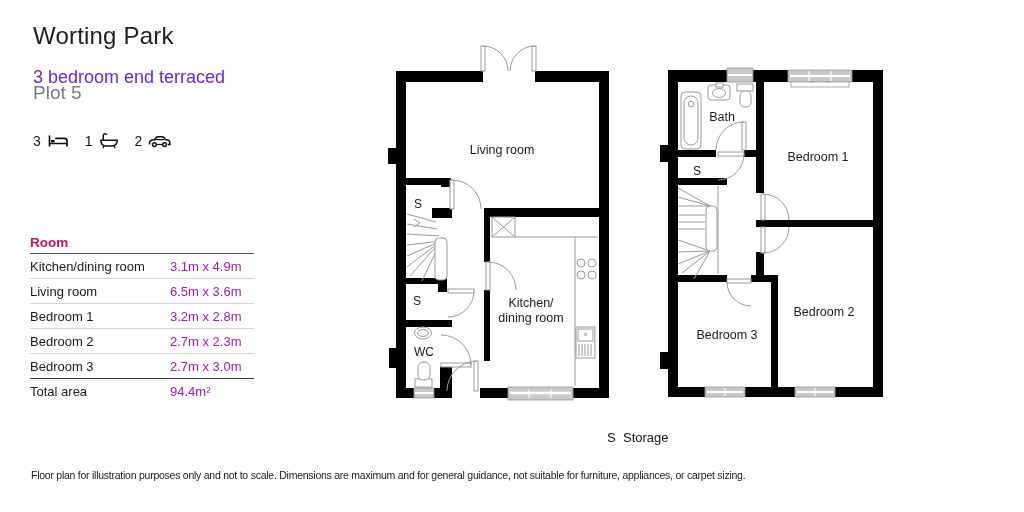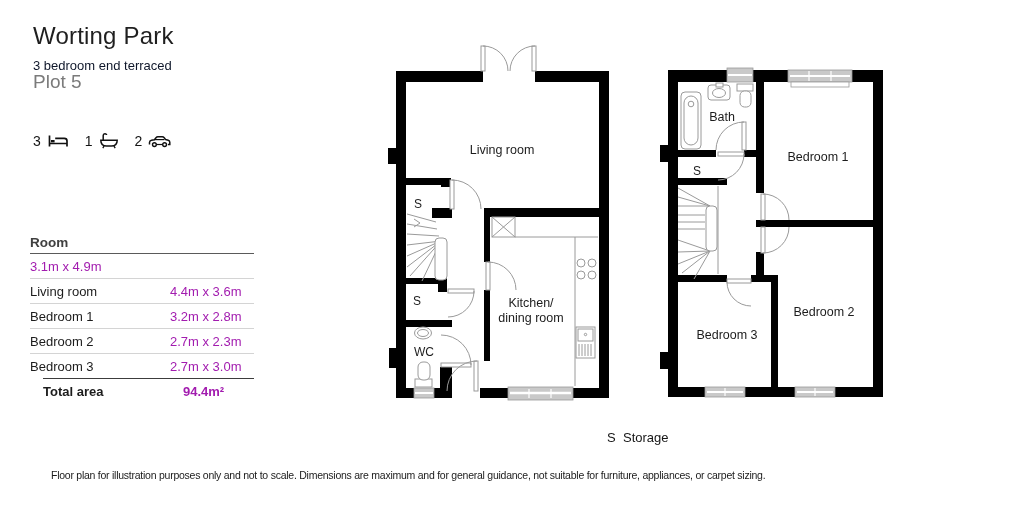--- a/index.html
+++ b/index.html
@@ -9,7 +9,7 @@
   .hdr{position:absolute;left:33px;top:22px;}
   .dev-title{font-size:24px;font-weight:400;line-height:27px;color:#1f1f1f;letter-spacing:.2px;}
   .house-title{font-size:24px;font-weight:700;line-height:28px;color:#111;letter-spacing:.2px;}
-  .sub{font-size:13px;color:#0f172a;line-height:16px;margin-top:9px;}
+  .sub{font-size:18px;color:#6d28d9;line-height:16px;margin-top:20px;}
   .plot{font-size:19px;color:#7b7b7b;line-height:16px;}
   
   .stats{position:absolute;left:33px;top:132px;display:flex;align-items:center;}

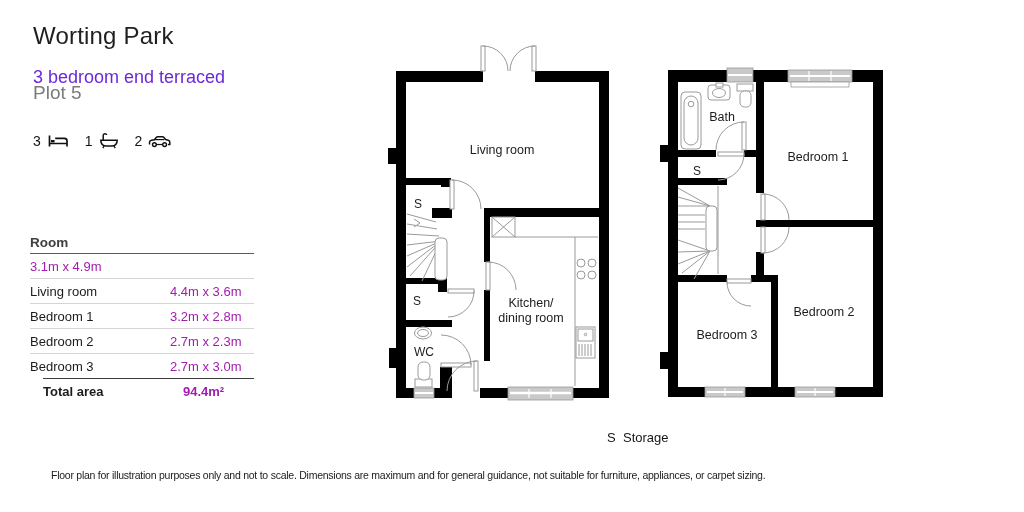--- a/index.html
+++ b/index.html
@@ -17,7 +17,7 @@
   .stats .ic{margin-right:16px;display:flex;align-items:center;}
   
   .tbl{position:absolute;left:30px;top:231px;width:224px;font-size:13px;}
-  .tbl .hrow{font-weight:700;font-size:13.5px;height:22px;display:flex;align-items:center;color:#404040;}
+  .tbl .hrow{font-weight:700;font-size:13.5px;height:22px;display:flex;align-items:center;color:#be185d;}
   .trow{height:24px;display:flex;align-items:center;border-top:1px solid #d4d4d4;}
   .trow.first{border-top:1px solid #5a5a5a;}
   .trow.total{border-top:1.5px solid #3c3c3c;font-weight:700;margin-left:13px;}

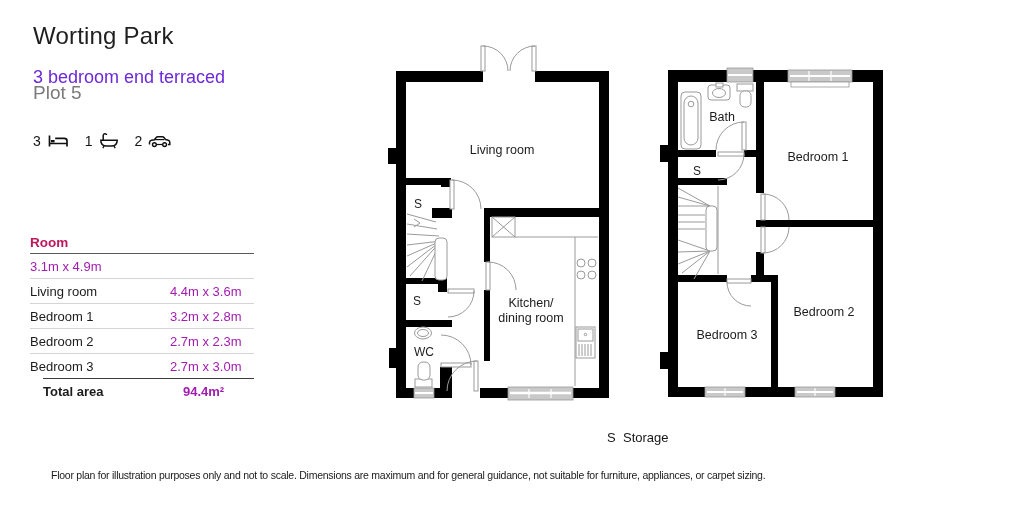--- a/index.html
+++ b/index.html
@@ -74,6 +74,7 @@
   <div class="tbl">
     <div class="hrow">Room</div>
     <div class="trow first">
+      <span class="name">Kitchen/dining room</span>
       <span class="val">3.1m x 4.9m</span>
     </div>
     <div class="trow">

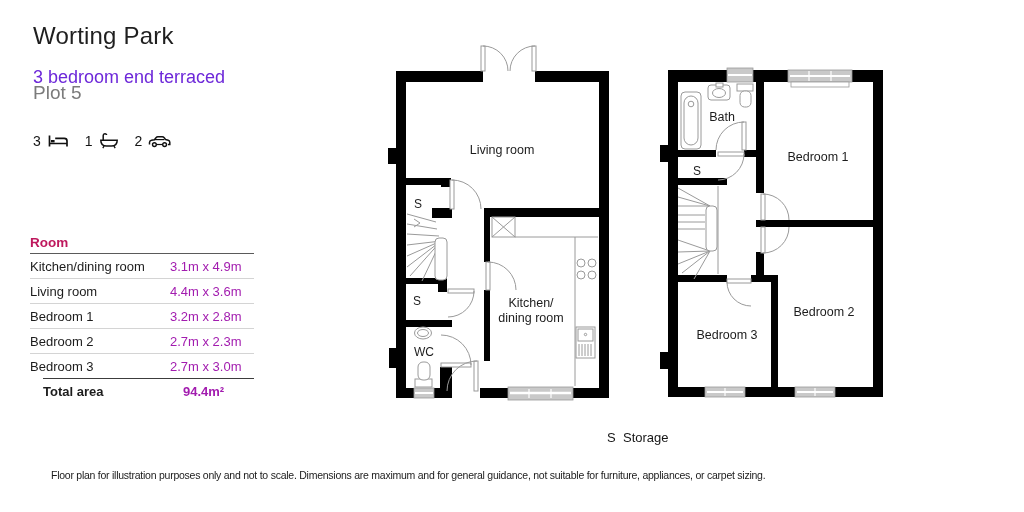--- a/index.html
+++ b/index.html
@@ -79,7 +79,7 @@
     </div>
     <div class="trow">
       <span class="name">Living room</span>
-      <span class="val">4.4m x 3.6m</span>
+      <span class="val">6.5m x 3.6m</span>
     </div>
     <div class="trow">
       <span class="name">Bedroom 1</span>

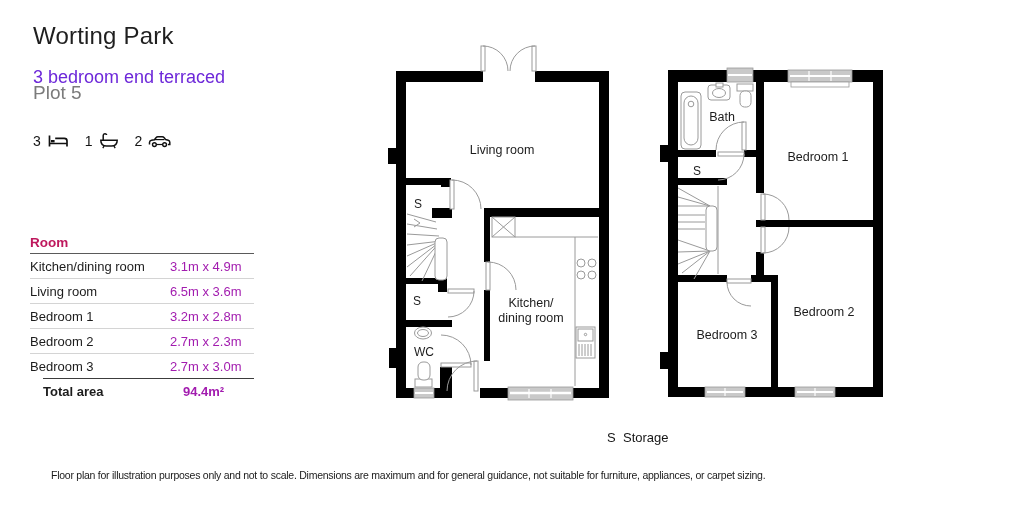--- a/index.html
+++ b/index.html
@@ -20,7 +20,7 @@
   .tbl .hrow{font-weight:700;font-size:13.5px;height:22px;display:flex;align-items:center;color:#be185d;}
   .trow{height:24px;display:flex;align-items:center;border-top:1px solid #d4d4d4;}
   .trow.first{border-top:1px solid #5a5a5a;}
-  .trow.total{border-top:1.5px solid #3c3c3c;font-weight:700;margin-left:13px;}
+  .trow.total{border-top:1.5px solid #3c3c3c;font-weight:400;}
   .trow .name{flex:0 0 140px;color:#1c1c1c;}
   .trow .val{flex:1;color:#a21caf;}
   

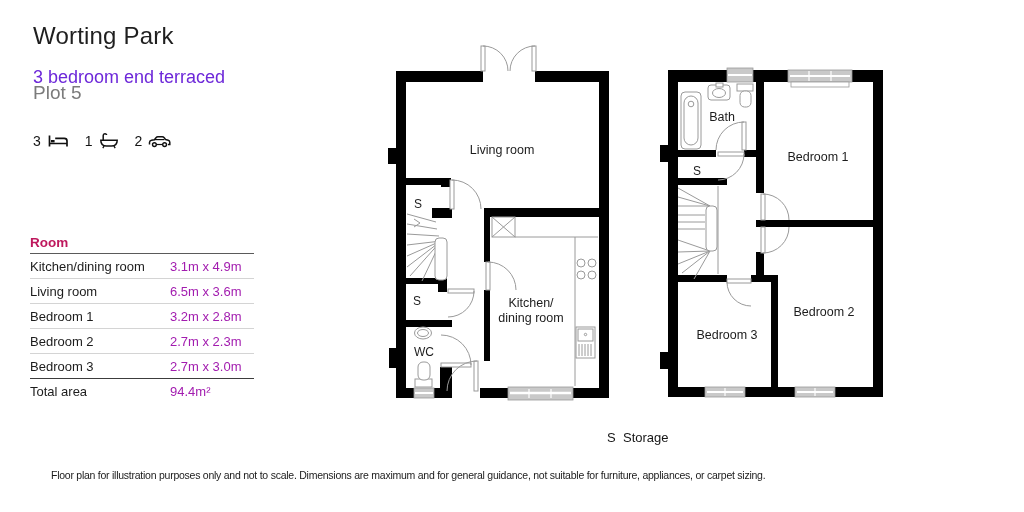--- a/index.html
+++ b/index.html
@@ -30,7 +30,7 @@
   .legend-txt{font-size:13px;fill:#161616;}
   
   .footer{position:absolute;left:31px;top:469px;width:760px;font-size:10.5px;
-          letter-spacing:-0.25px;color:#1b1b1b;margin-left:20px;}
+          letter-spacing:-0.25px;color:#1b1b1b;}
 </style>
 </head>
 <body>

